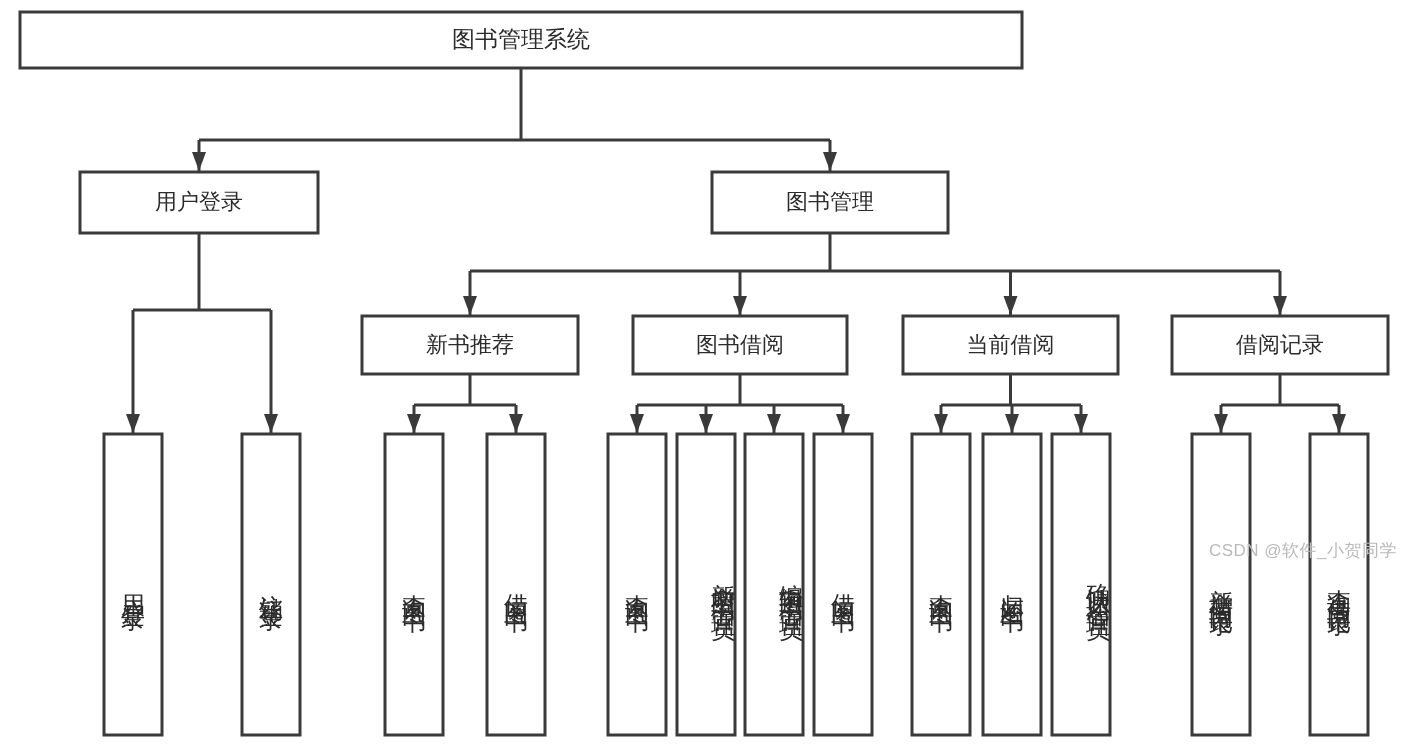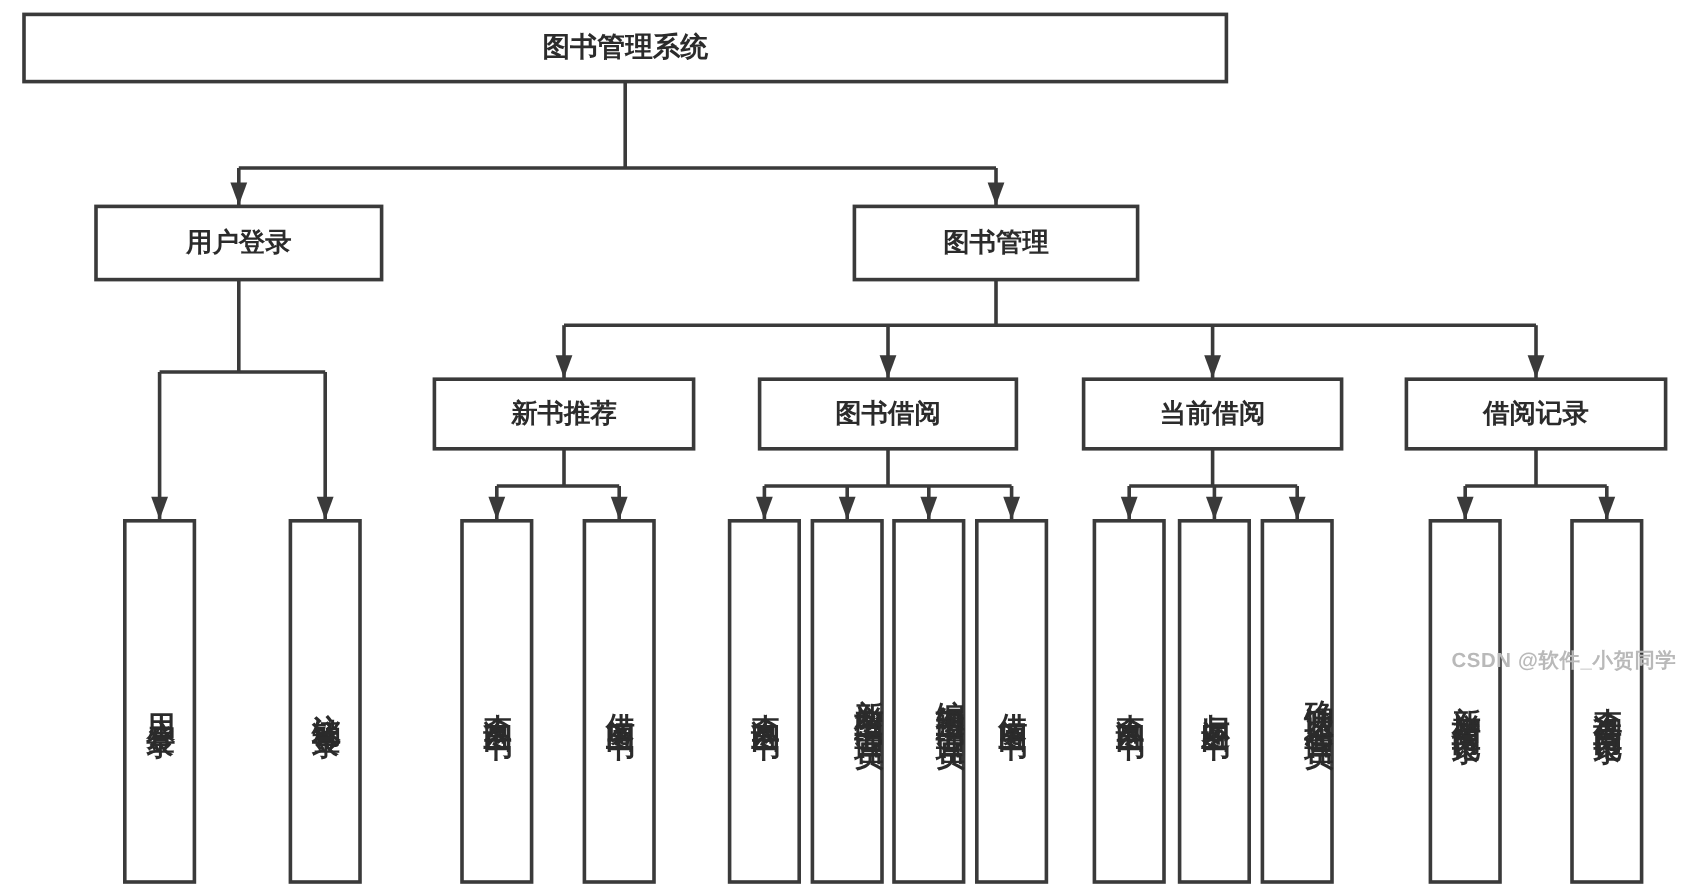--- a/index.html
+++ b/index.html
@@ -18,7 +18,6 @@
     position: relative;
     width: 1405px;
     height: 566px;
-    font-weight: bold;
   }
   svg.diagram {
     position: absolute;

